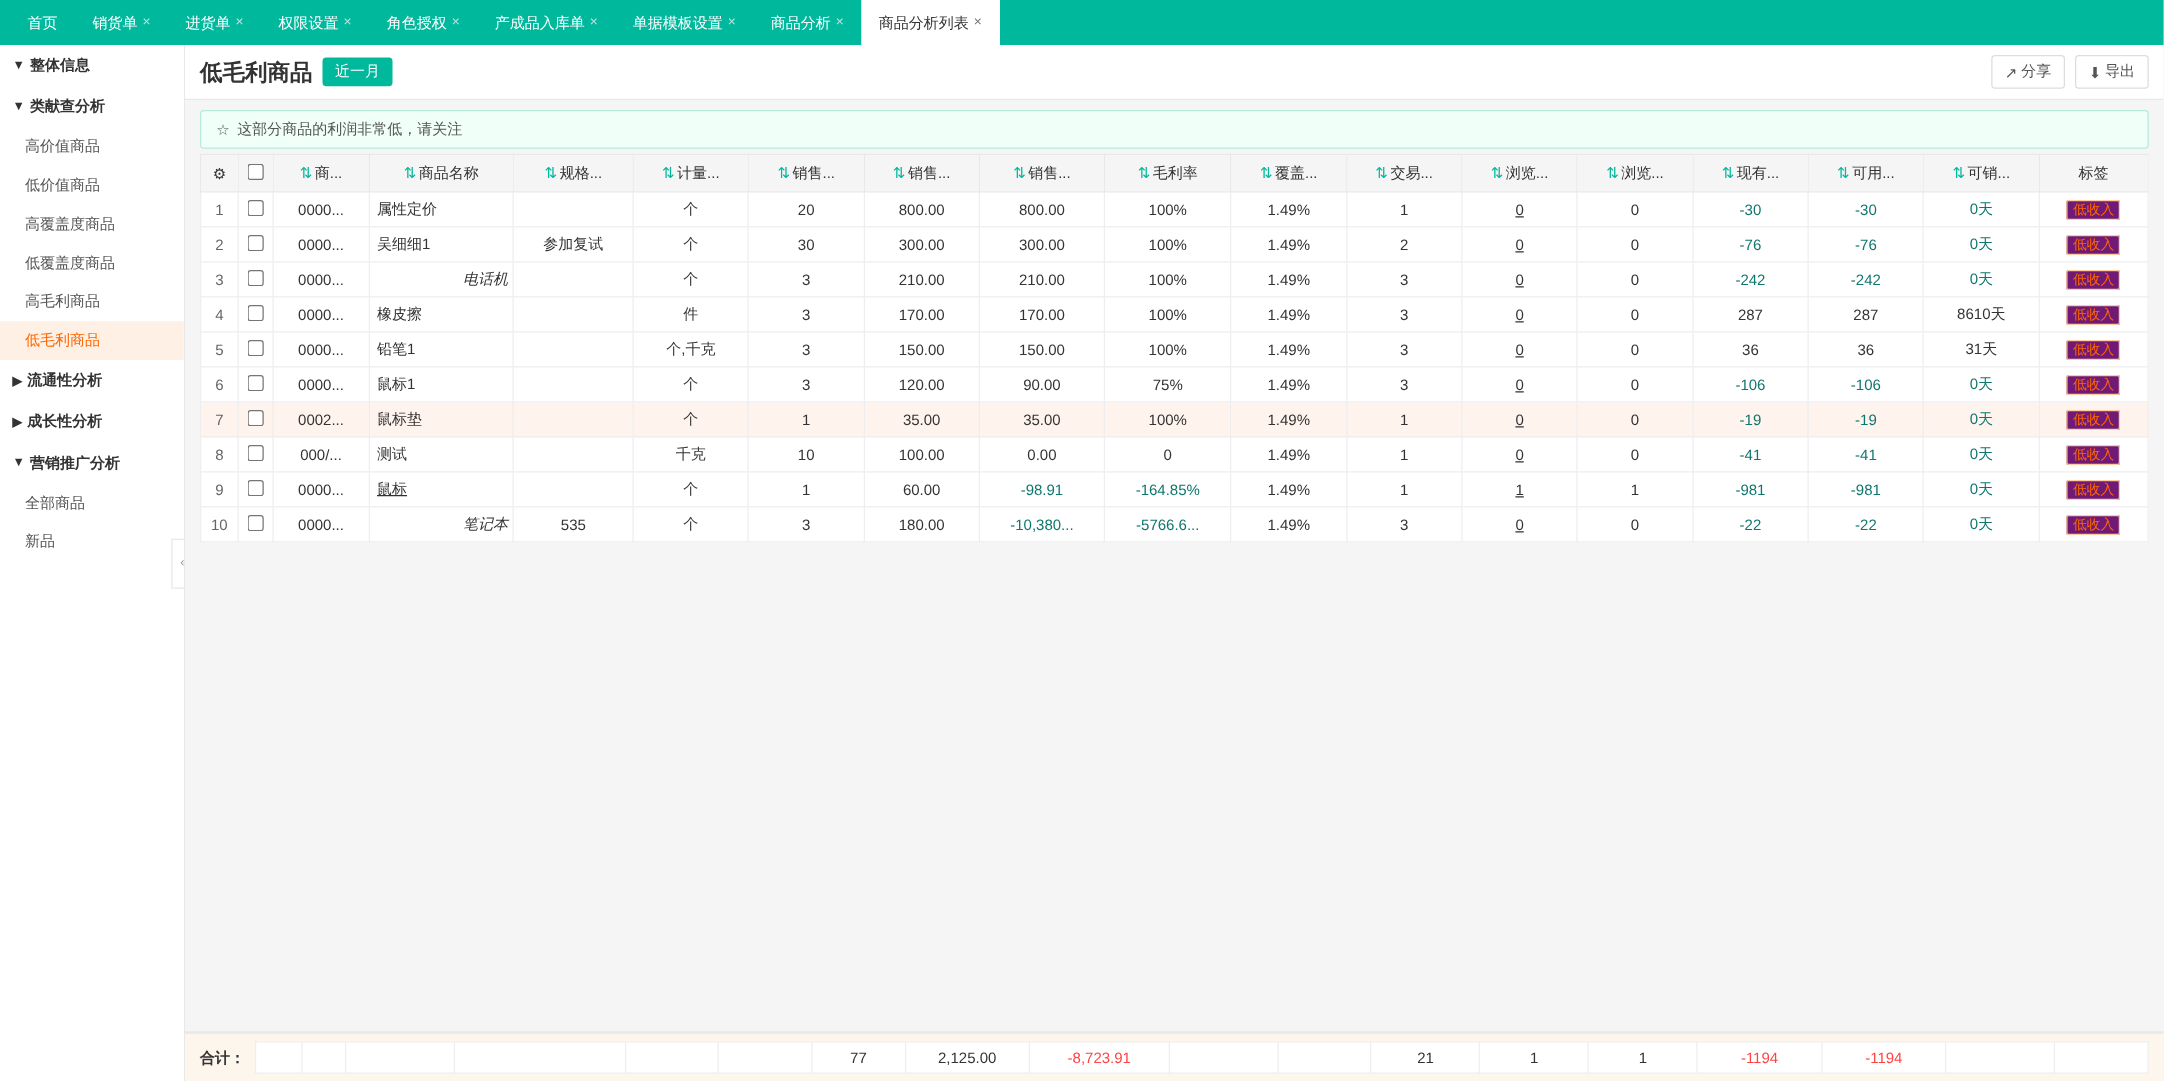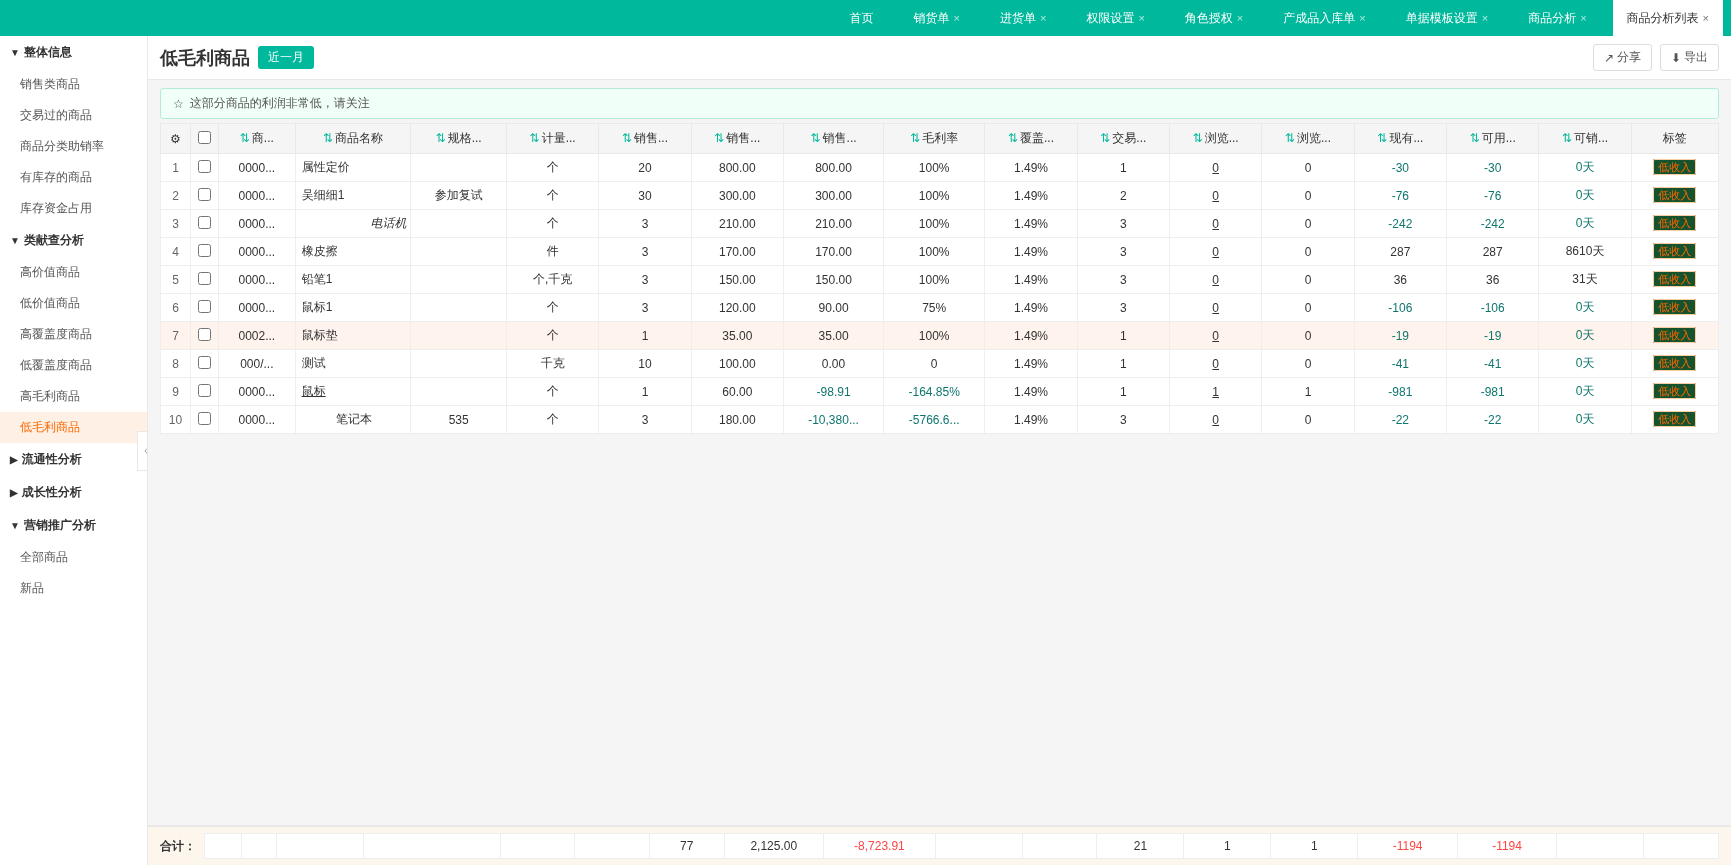--- a/index.html
+++ b/index.html
@@ -8,7 +8,7 @@
     
     .top-nav {
       display: flex; align-items: center; background: #00b89c; height: 36px; padding: 0 8px;
-      color: #fff; gap: 12px; justify-content: flex-end;
+      color: #fff; gap: 0;
     }
     .nav-item {
       padding: 0 14px; height: 36px; display: flex; align-items: center; cursor: pointer;

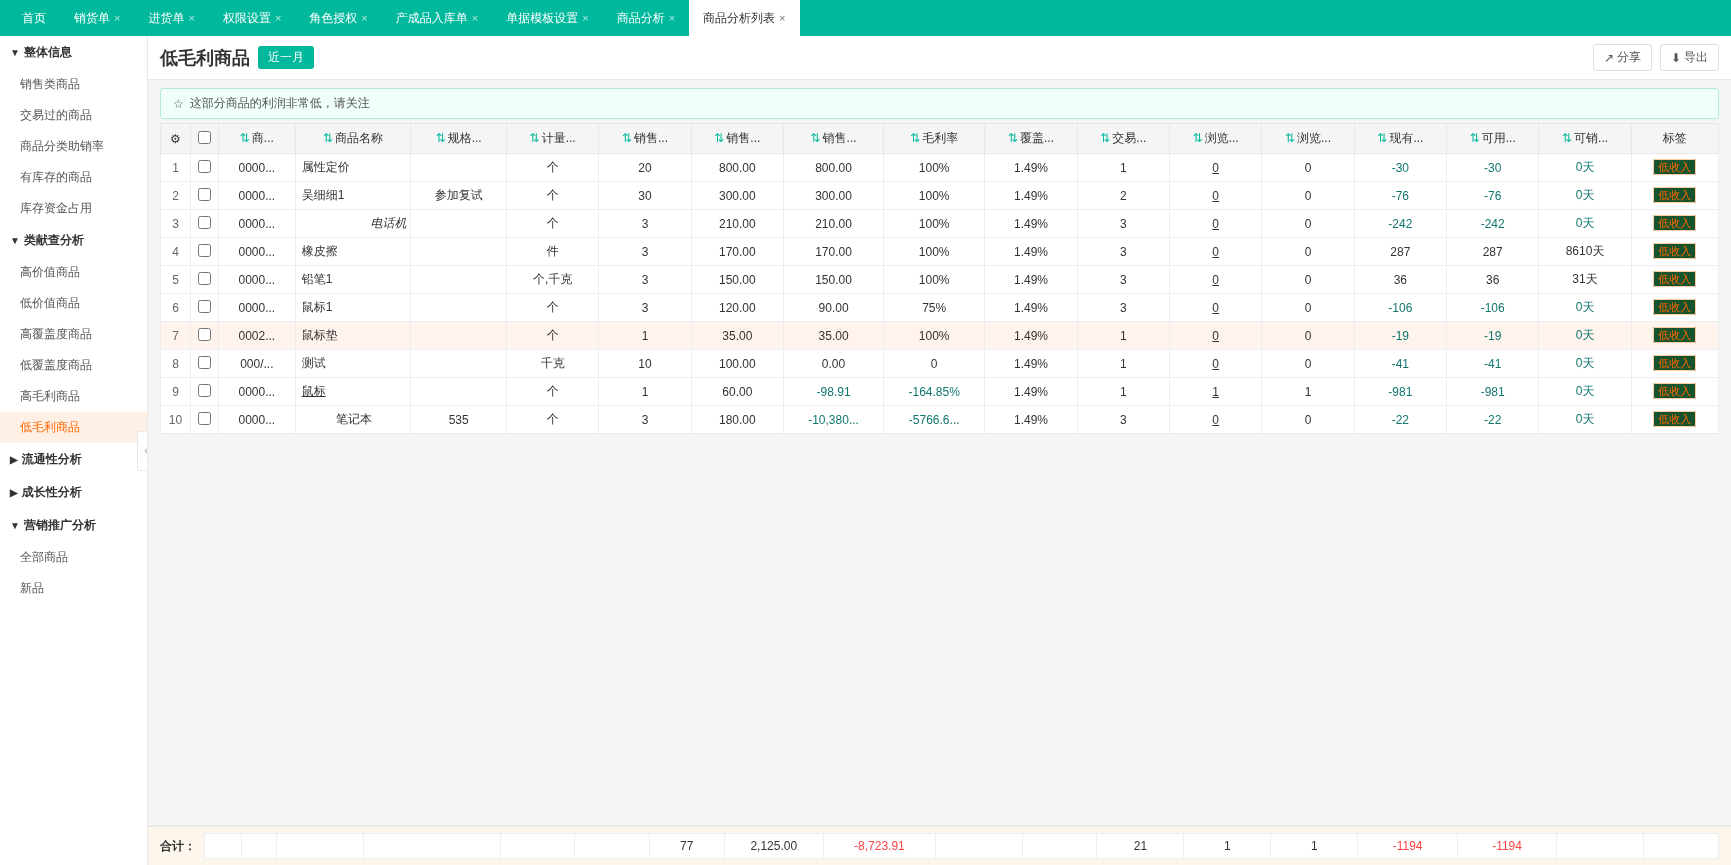--- a/index.html
+++ b/index.html
@@ -182,13 +182,6 @@
     <div class="sidebar-section-header">
       <span class="arrow">▼</span>
       <span>整体信息</span>
-    </div>
-    <div>
-      <div class="sidebar-item">销售类商品</div>
-      <div class="sidebar-item">交易过的商品</div>
-      <div class="sidebar-item">商品分类助销率</div>
-      <div class="sidebar-item">有库存的商品</div>
-      <div class="sidebar-item">库存资金占用</div>
     </div>
 
     <div class="sidebar-section-header">

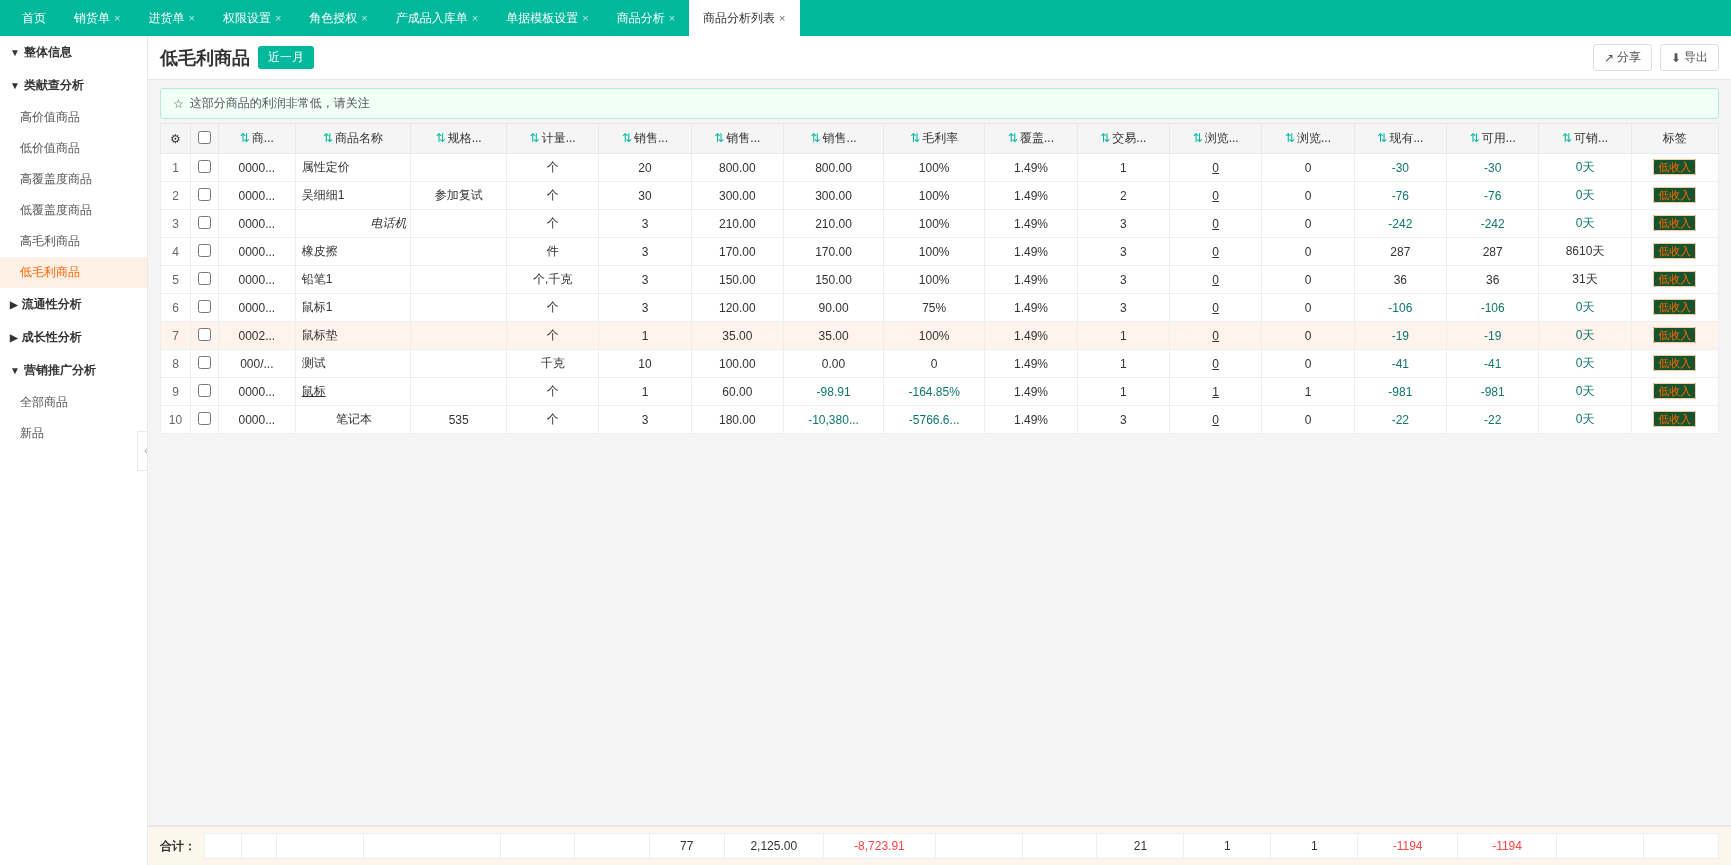--- a/index.html
+++ b/index.html
@@ -91,7 +91,7 @@
     }
     tbody td.red { color: #0f766e; }
     .tag-badge {
-      background: #14532d; color: #ff6600; border: 1px solid #ffcca0;
+      background: #701a75; color: #ff6600; border: 1px solid #ffcca0;
       padding: 1px 4px; border-radius: 2px; font-size: 11px;
     }
 

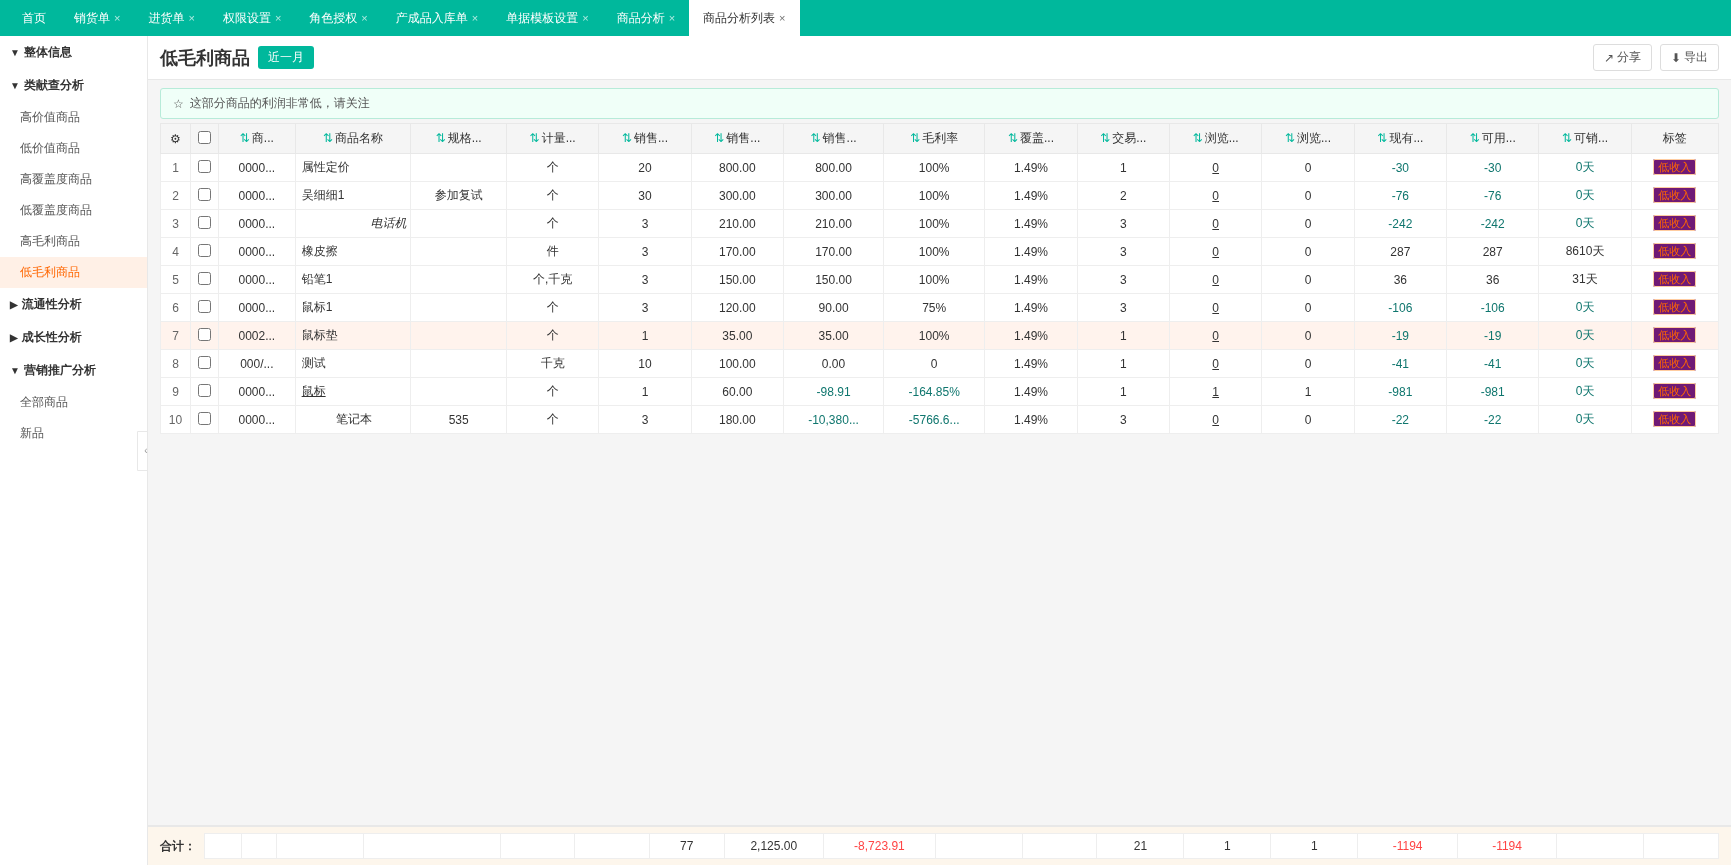--- a/index.html
+++ b/index.html
@@ -455,7 +455,7 @@
     <td class="row-num">10</td>
     <td class="checkbox-cell"><input type="checkbox" style=""></td>
     <td>0000...</td>
-    <td style="text-align:center; padding-left:6px;">笔记本</td>
+    <td style="text-align:right; padding-left:6px;font-style:italic;">笔记本</td>
     <td>535</td>
     <td>个</td>
     <td>3</td>

